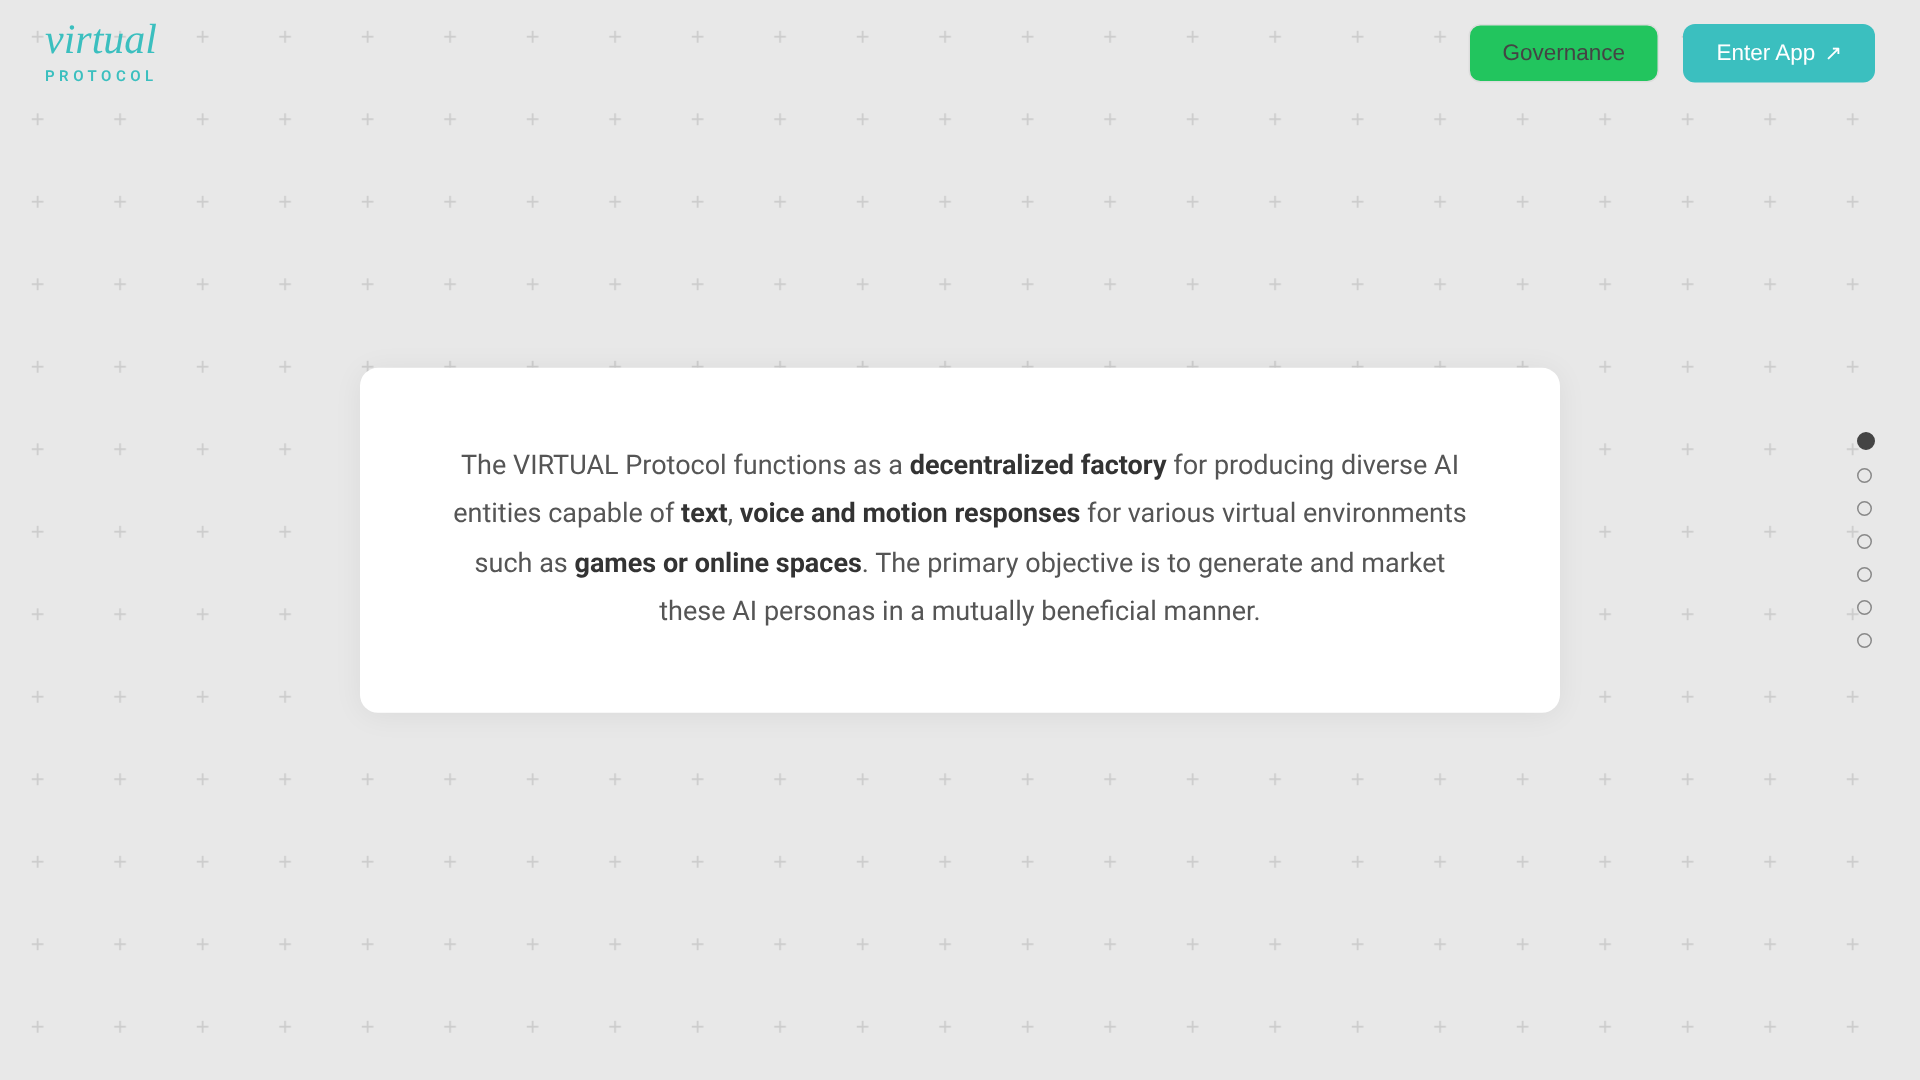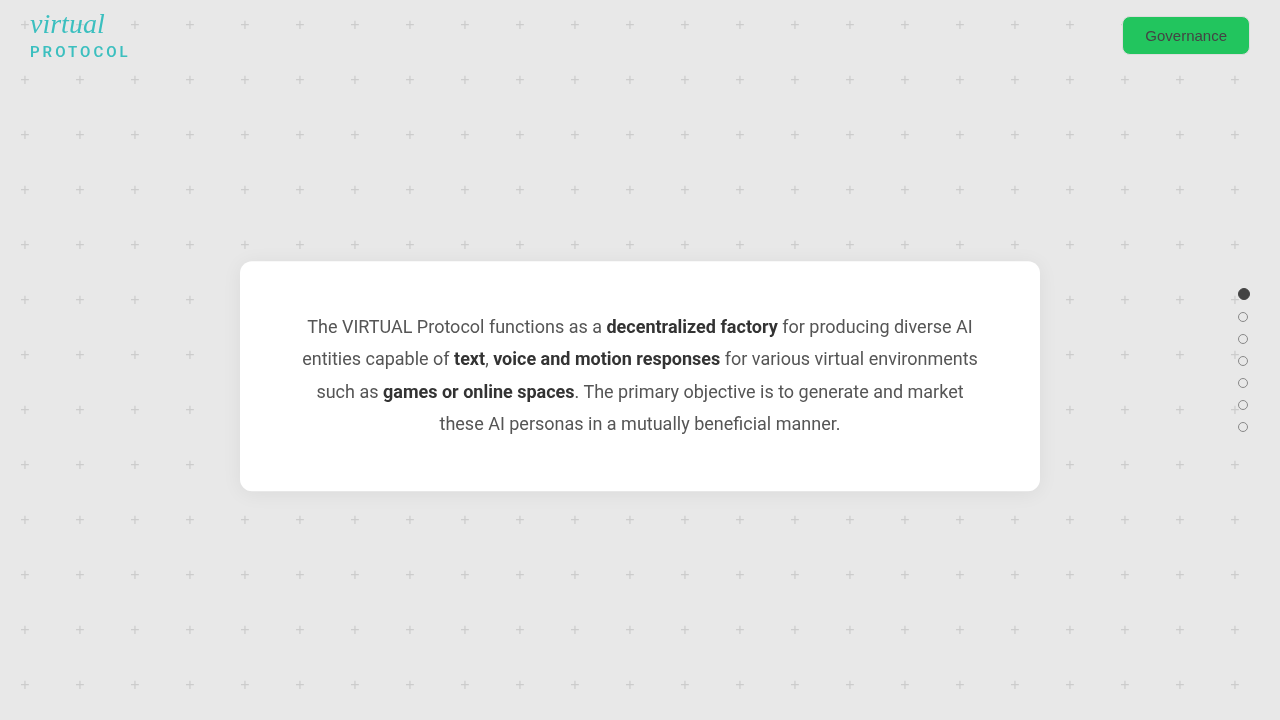--- a/index.html
+++ b/index.html
@@ -182,6 +182,10 @@
 
   <div class="nav-links">
     <button class="nav-btn">Governance</button>
+    <button class="enter-app-btn">
+      <span>Enter App</span>
+      <span class="external-icon">↗</span>
+    </button>
   </div>
 </nav>
 

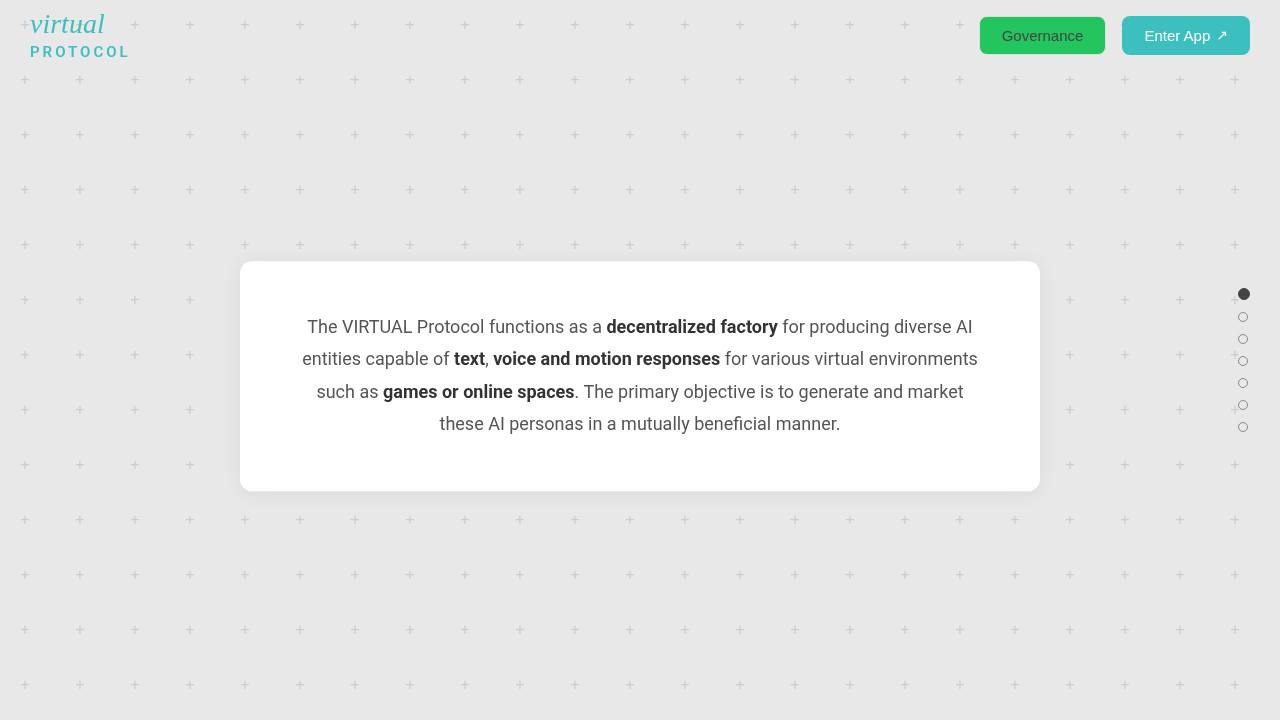--- a/index.html
+++ b/index.html
@@ -58,7 +58,7 @@
     }
 
     .logo-sub {
-      font-size: 15px;
+      font-size: 10px;
       letter-spacing: 3px;
       color: #3bbfbf;
       font-weight: 600;

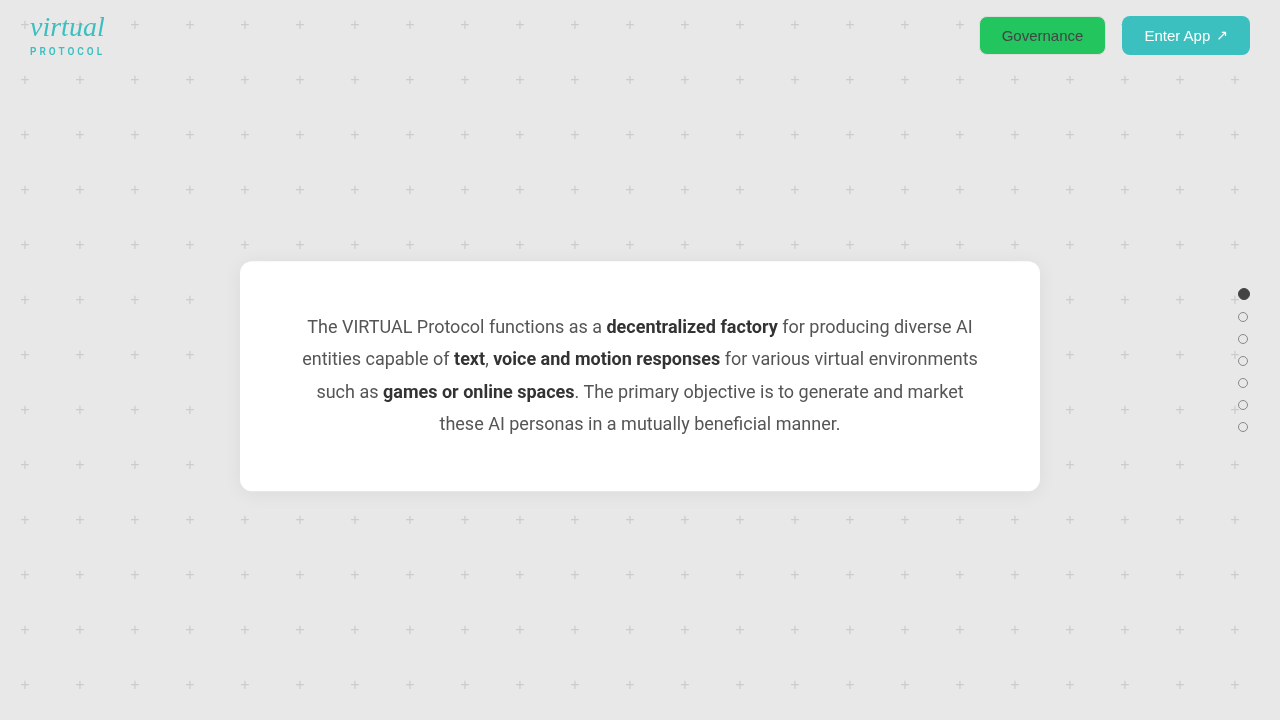--- a/index.html
+++ b/index.html
@@ -110,7 +110,6 @@
       transform: translate(-50%, -50%);
       z-index: 5;
       width: 800px;
-      margin-top: 16px;
     }
 
     .content-card {

